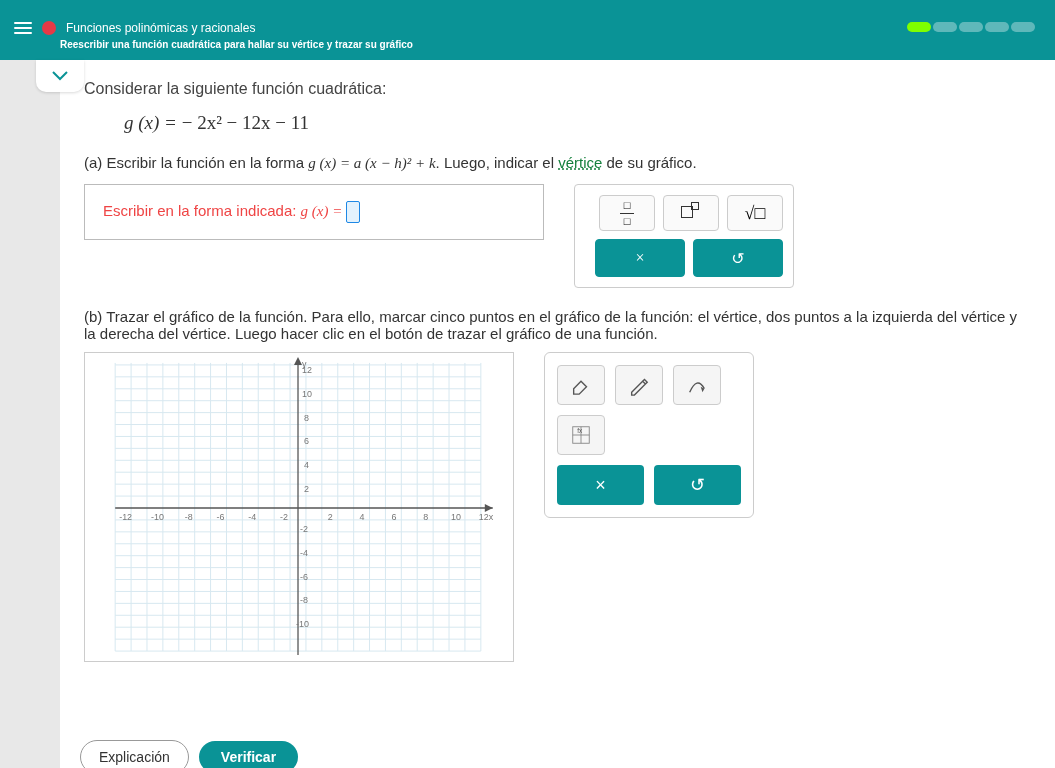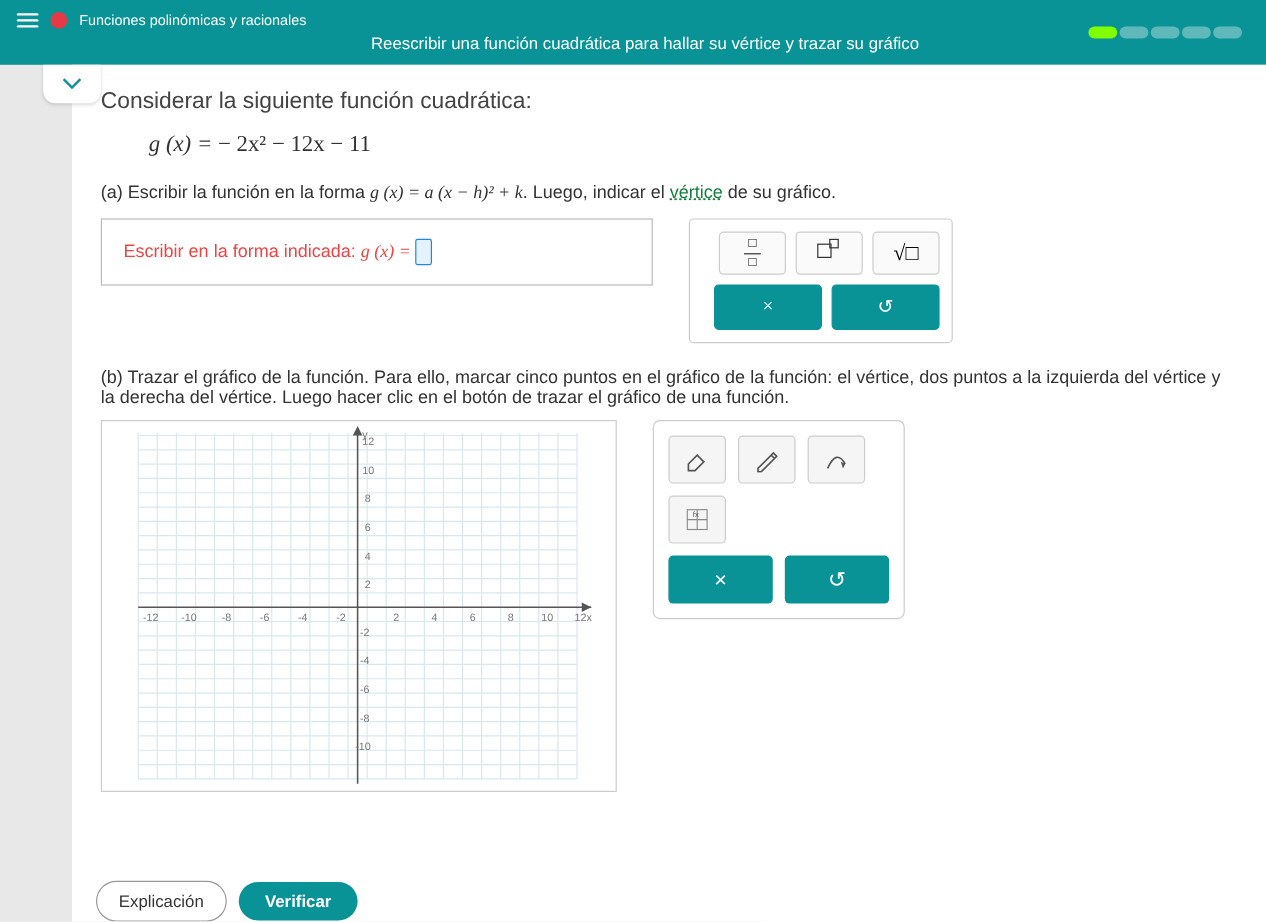--- a/index.html
+++ b/index.html
@@ -4,7 +4,7 @@
 <style>
 * { box-sizing: border-box; margin: 0; padding: 0; }
 body { font-family: -apple-system, BlinkMacSystemFont, "Segoe UI", Arial, sans-serif; background: #e8e8e8; width: 1055px; height: 768px; overflow: hidden; font-size: 14px; color: #333; }
-.top-bar { background: #0a9396; color: #fff; padding: 8px 0 8px 0; position: relative; }
+.top-bar { background: #0a9396; color: #fff; padding: 19px 0 8px 0; position: relative; }
 .top-bar-row1 { display: flex; align-items: center; gap: 10px; padding: 2px 14px; font-size: 12px; }
 .hamburger { display: inline-flex; flex-direction: column; gap: 3px; }
 .hamburger span { width: 18px; height: 2px; background: #fff; border-radius: 1px; }

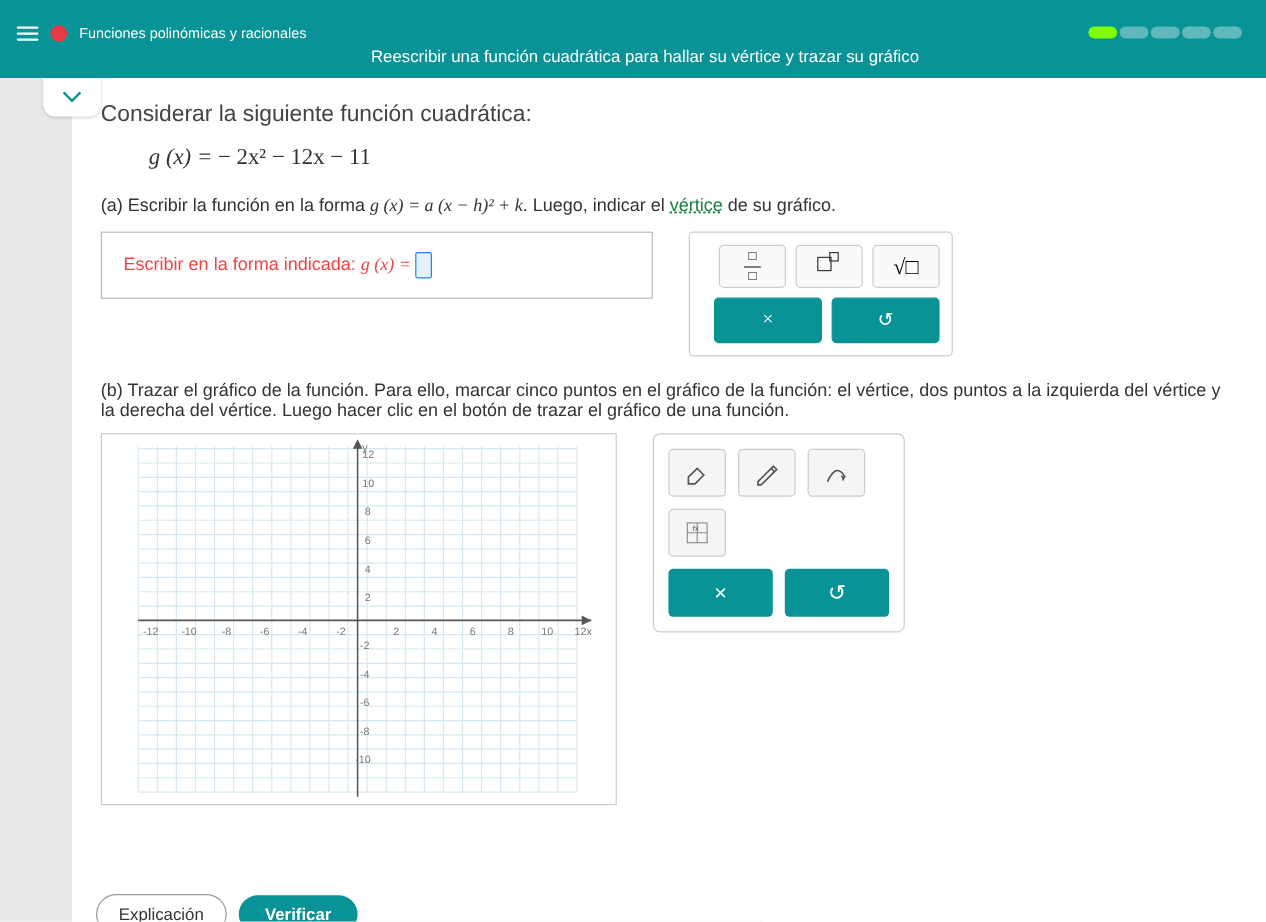--- a/index.html
+++ b/index.html
@@ -9,7 +9,7 @@
 .hamburger { display: inline-flex; flex-direction: column; gap: 3px; }
 .hamburger span { width: 18px; height: 2px; background: #fff; border-radius: 1px; }
 .red-dot { width: 14px; height: 14px; border-radius: 50%; background: #e63946; display: inline-block; }
-.top-bar-row2 { padding: 2px 40px 2px 60px; font-size: 14px; font-weight: 400; text-align: center; }
+.top-bar-row2 { padding: 2px 40px 2px 60px; font-size: 10px; font-weight: 700; }
 .progress-pills { position: absolute; right: 20px; top: 22px; display: flex; gap: 2px; }
 .pill { width: 24px; height: 10px; border-radius: 5px; background: rgba(255,255,255,0.35); }
 .pill.active { background: #7fff00; }

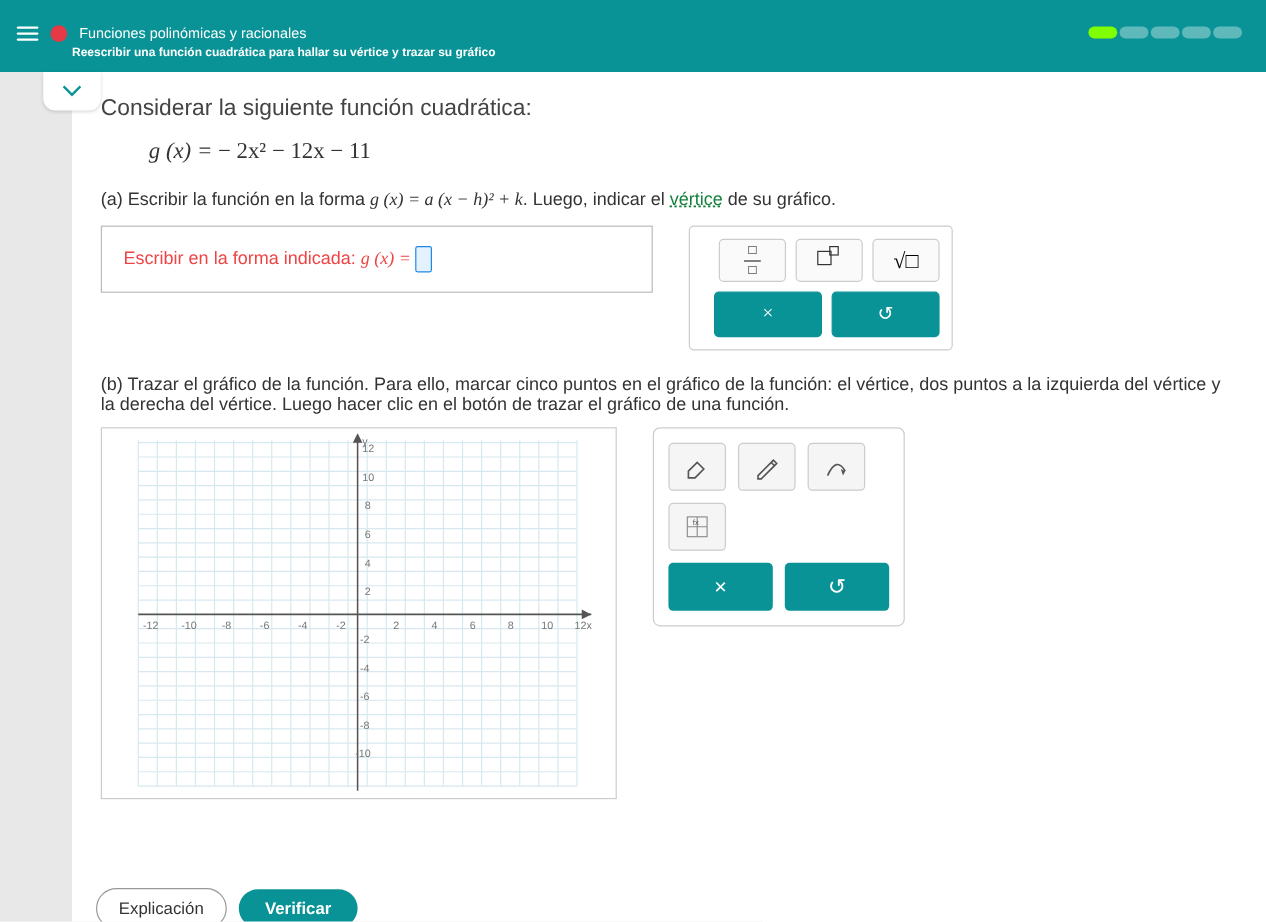--- a/index.html
+++ b/index.html
@@ -17,7 +17,7 @@
 .chevron-tab { position: absolute; left: -24px; top: 0; width: 48px; height: 32px; background: #fff; border-radius: 0 0 10px 10px; display: flex; align-items: center; justify-content: center; box-shadow: 0 1px 3px rgba(0,0,0,0.15); }
 .chevron-tab svg { width: 16px; height: 10px; }
 .inner { padding: 20px 24px 10px 24px; }
-.q-text { font-size: 19px; color: #444; margin-bottom: 14px; }
+.q-text { font-size: 16px; color: #444; margin-bottom: 14px; }
 .formula { font-family: "Times New Roman", serif; font-size: 19px; margin: 6px 0 20px 40px; font-style: italic; }
 .formula .roman { font-style: normal; }
 .part-label { font-size: 15px; color: #333; margin-bottom: 12px; }

